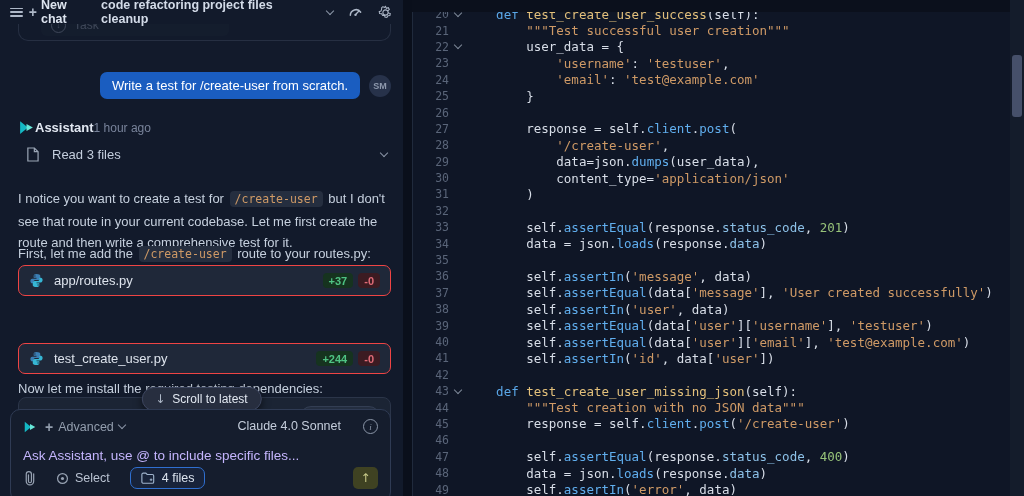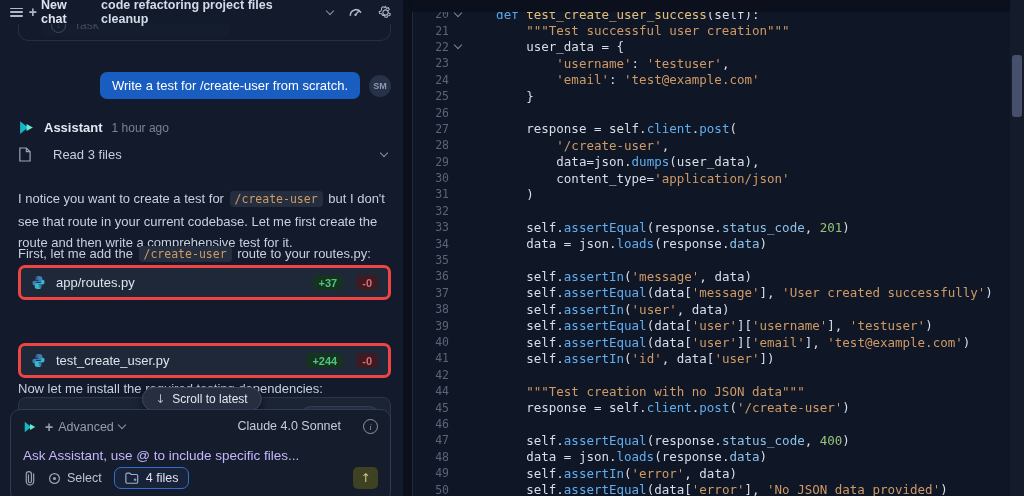--- a/index.html
+++ b/index.html
@@ -38,7 +38,7 @@
                font-size:9px;display:flex;align-items:center;justify-content:center;font-weight:bold;}
 
   
-  #assistant-header{top:119px;left:18px;display:flex;align-items:center;gap:9px;}
+  #assistant-header{top:119px;left:18px;display:flex;align-items:center;}
   #assistant-header .name{font-weight:bold;color:#e2e8f2;font-size:13px;}
   #assistant-header .time{color:#78839a;font-size:12px;}
   #read-files{top:147px;left:18px;right:16px;display:flex;align-items:center;gap:22px;color:#c4cedd;cursor:pointer;}

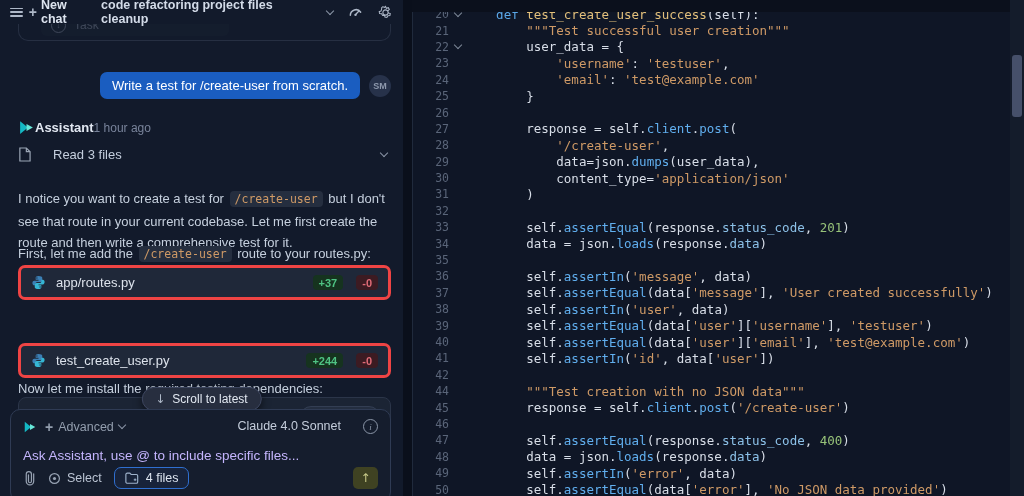--- a/index.html
+++ b/index.html
@@ -41,7 +41,7 @@
   #assistant-header{top:119px;left:18px;display:flex;align-items:center;}
   #assistant-header .name{font-weight:bold;color:#e2e8f2;font-size:13px;}
   #assistant-header .time{color:#78839a;font-size:12px;}
-  #read-files{top:147px;left:18px;right:16px;display:flex;align-items:center;gap:22px;color:#c4cedd;cursor:pointer;}
+  #read-files{top:147px;left:26px;right:16px;display:flex;align-items:center;gap:13px;color:#c4cedd;cursor:pointer;}
   #read-files .chev{margin-left:auto;}
 
   .para{left:18px;right:15px;color:#c6d0de;font-size:13px;line-height:21.5px;}

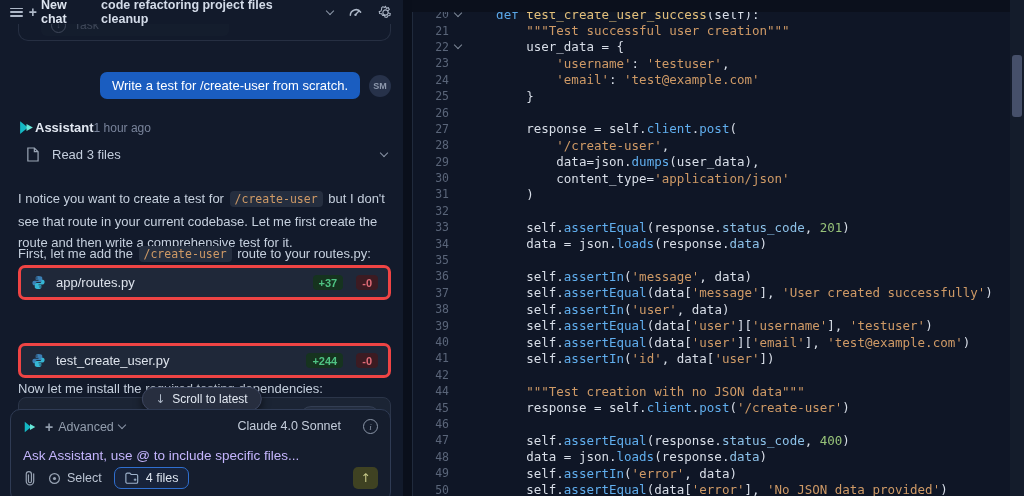--- a/index.html
+++ b/index.html
@@ -48,7 +48,7 @@
   .chip{background:#252e3f;color:#cf9a66;font-family:"DejaVu Sans Mono",monospace;
         font-size:11.5px;padding:1px 5px;border-radius:4px;margin:0 2px;}
 
-  .file-card{left:18px;right:12px;height:29px;background:#1f2839;border:3px solid #ef4444;
+  .file-card{left:18px;right:12px;height:29px;background:#1f2839;border:1px solid #ef4444;
              border-radius:7px;display:flex;align-items:center;padding:0 10px;gap:10px;cursor:pointer;}
   .file-card .fname{color:#dde3ec;font-size:13px;}
   .badges{margin-left:auto;display:flex;gap:13px;}

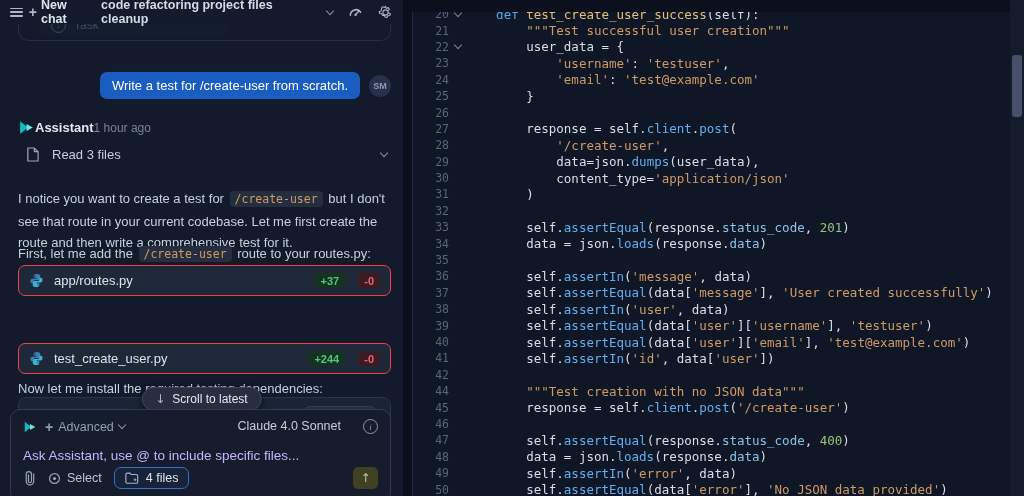--- a/index.html
+++ b/index.html
@@ -51,7 +51,7 @@
   .file-card{left:18px;right:12px;height:29px;background:#1f2839;border:1px solid #ef4444;
              border-radius:7px;display:flex;align-items:center;padding:0 10px;gap:10px;cursor:pointer;}
   .file-card .fname{color:#dde3ec;font-size:13px;}
-  .badges{margin-left:auto;display:flex;gap:13px;}
+  .badges{margin-left:auto;display:flex;gap:5px;}
   .badge{font-size:11px;font-weight:bold;padding:1.5px 6px;border-radius:4px;font-family:"Liberation Sans",sans-serif;}
   .badge.add{background:#16331f;color:#4fc383;}
   .badge.del{background:#3c1b22;color:#df6b76;}

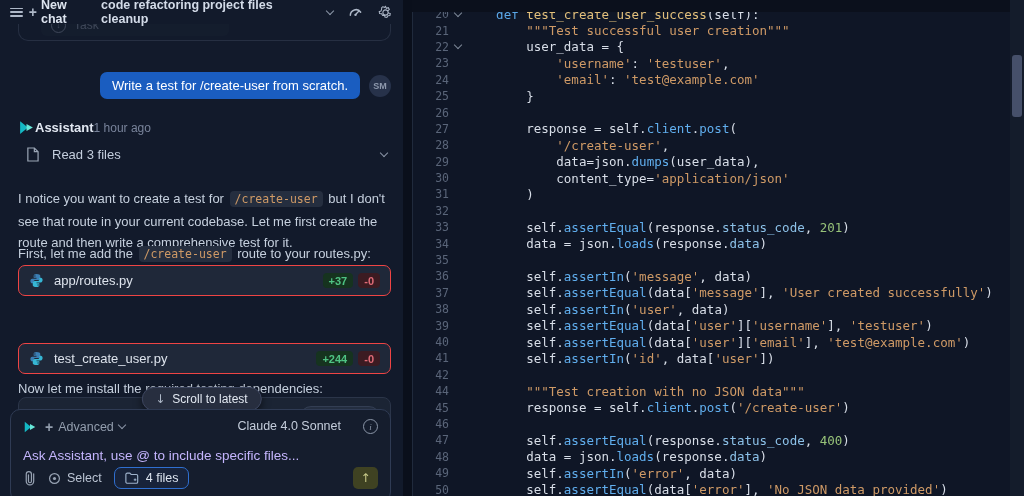--- a/index.html
+++ b/index.html
@@ -386,6 +386,13 @@
         <span class="codetext"></span>
       </div>
       <div class="crow">
+        <span class="ln">43</span>
+        <span class="fold">
+          <span class="chev"></span>
+        </span>
+        <span class="codetext"><span class="c-p">    </span><span class="c-k">def </span><span class="c-f">test_create_user_missing_json</span><span class="c-p">(self):</span></span>
+      </div>
+      <div class="crow">
         <span class="ln">44</span>
         <span class="fold"></span>
         <span class="codetext"><span class="c-s">        """Test creation with no JSON data"""</span></span>

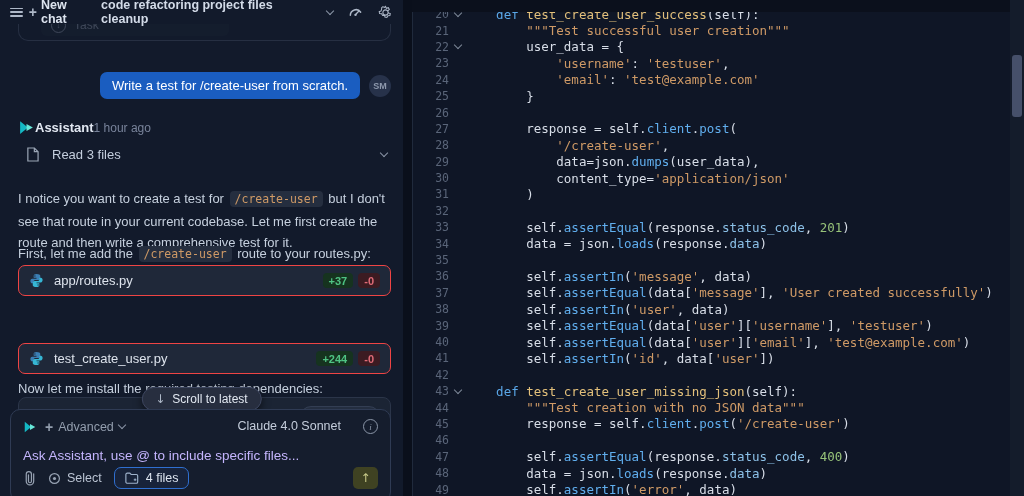--- a/index.html
+++ b/index.html
@@ -78,7 +78,7 @@
   .info-i{width:13px;height:13px;border:1.2px solid #8b96a8;border-radius:50%;color:#8b96a8;
           font-size:9px;display:flex;align-items:center;justify-content:center;font-style:italic;font-family:"Liberation Serif",serif;}
   #composer-input{margin-top:14px;color:#c4b5fd;font-size:13.5px;}
-  #composer-bottom{position:absolute;left:12px;right:12px;bottom:12px;display:flex;align-items:center;gap:12px;}
+  #composer-bottom{position:absolute;left:12px;right:12px;bottom:12px;display:flex;align-items:center;gap:20px;}
   .select-btn{display:flex;align-items:center;gap:6px;color:#bac3d2;font-size:12.5px;cursor:pointer;}
   .files-btn{display:flex;align-items:center;gap:7px;border:1.5px solid #2f6fd0;border-radius:7px;
              padding:3px 10px;color:#dbe3ee;font-size:12.5px;background:#18233a;cursor:pointer;}

